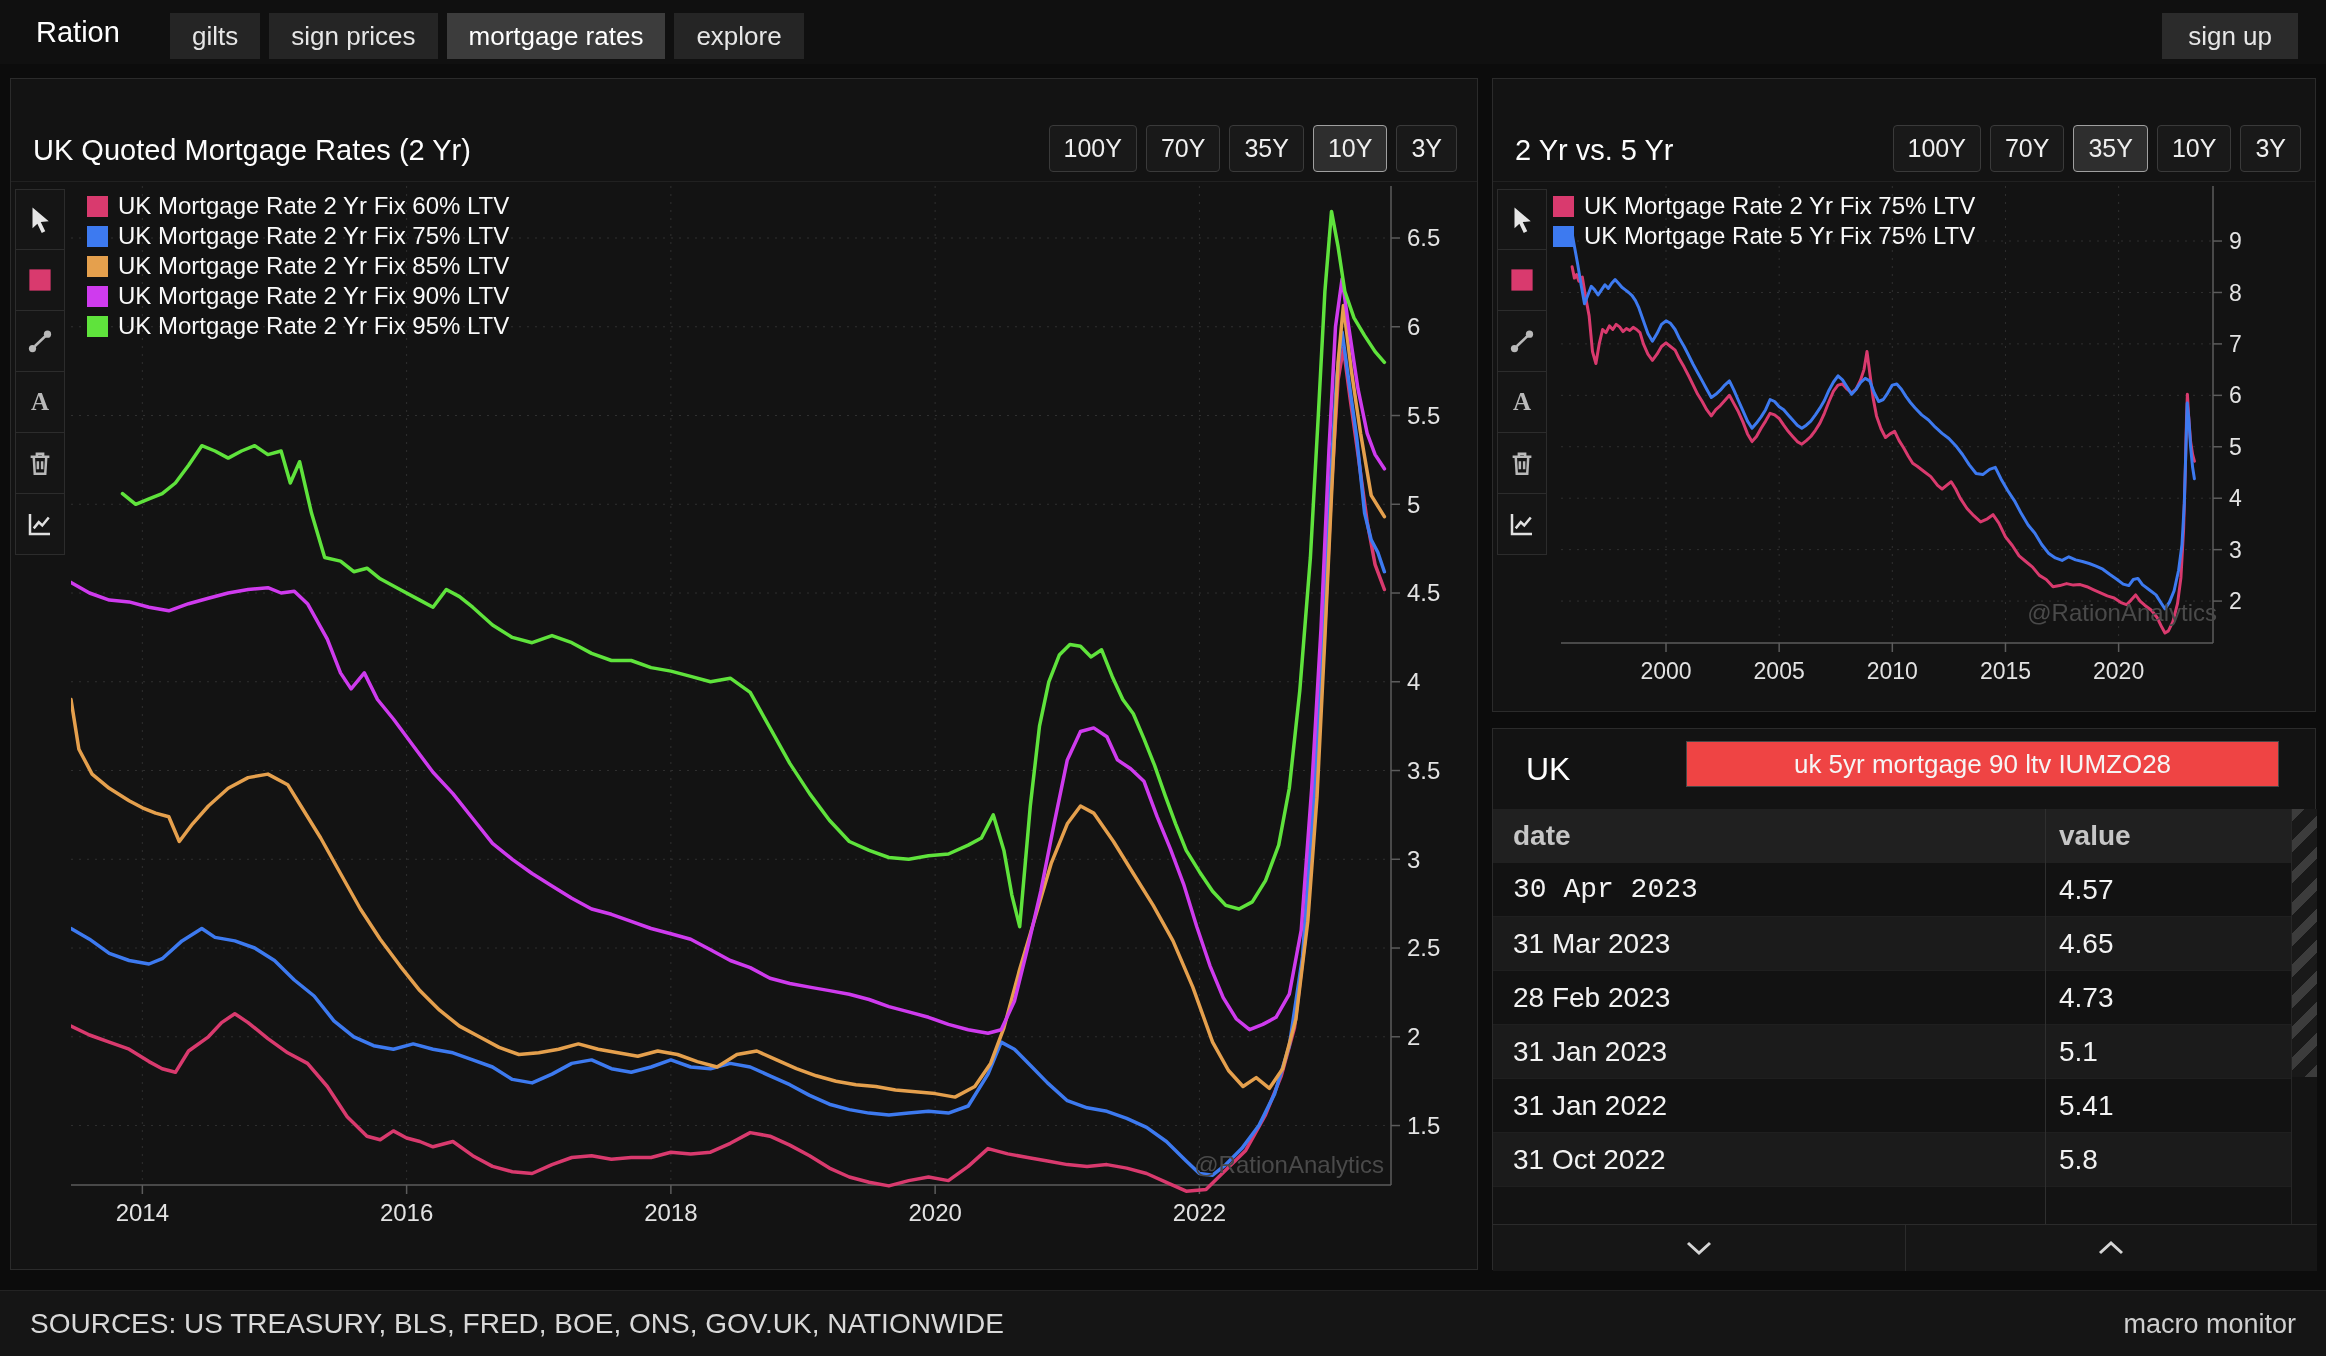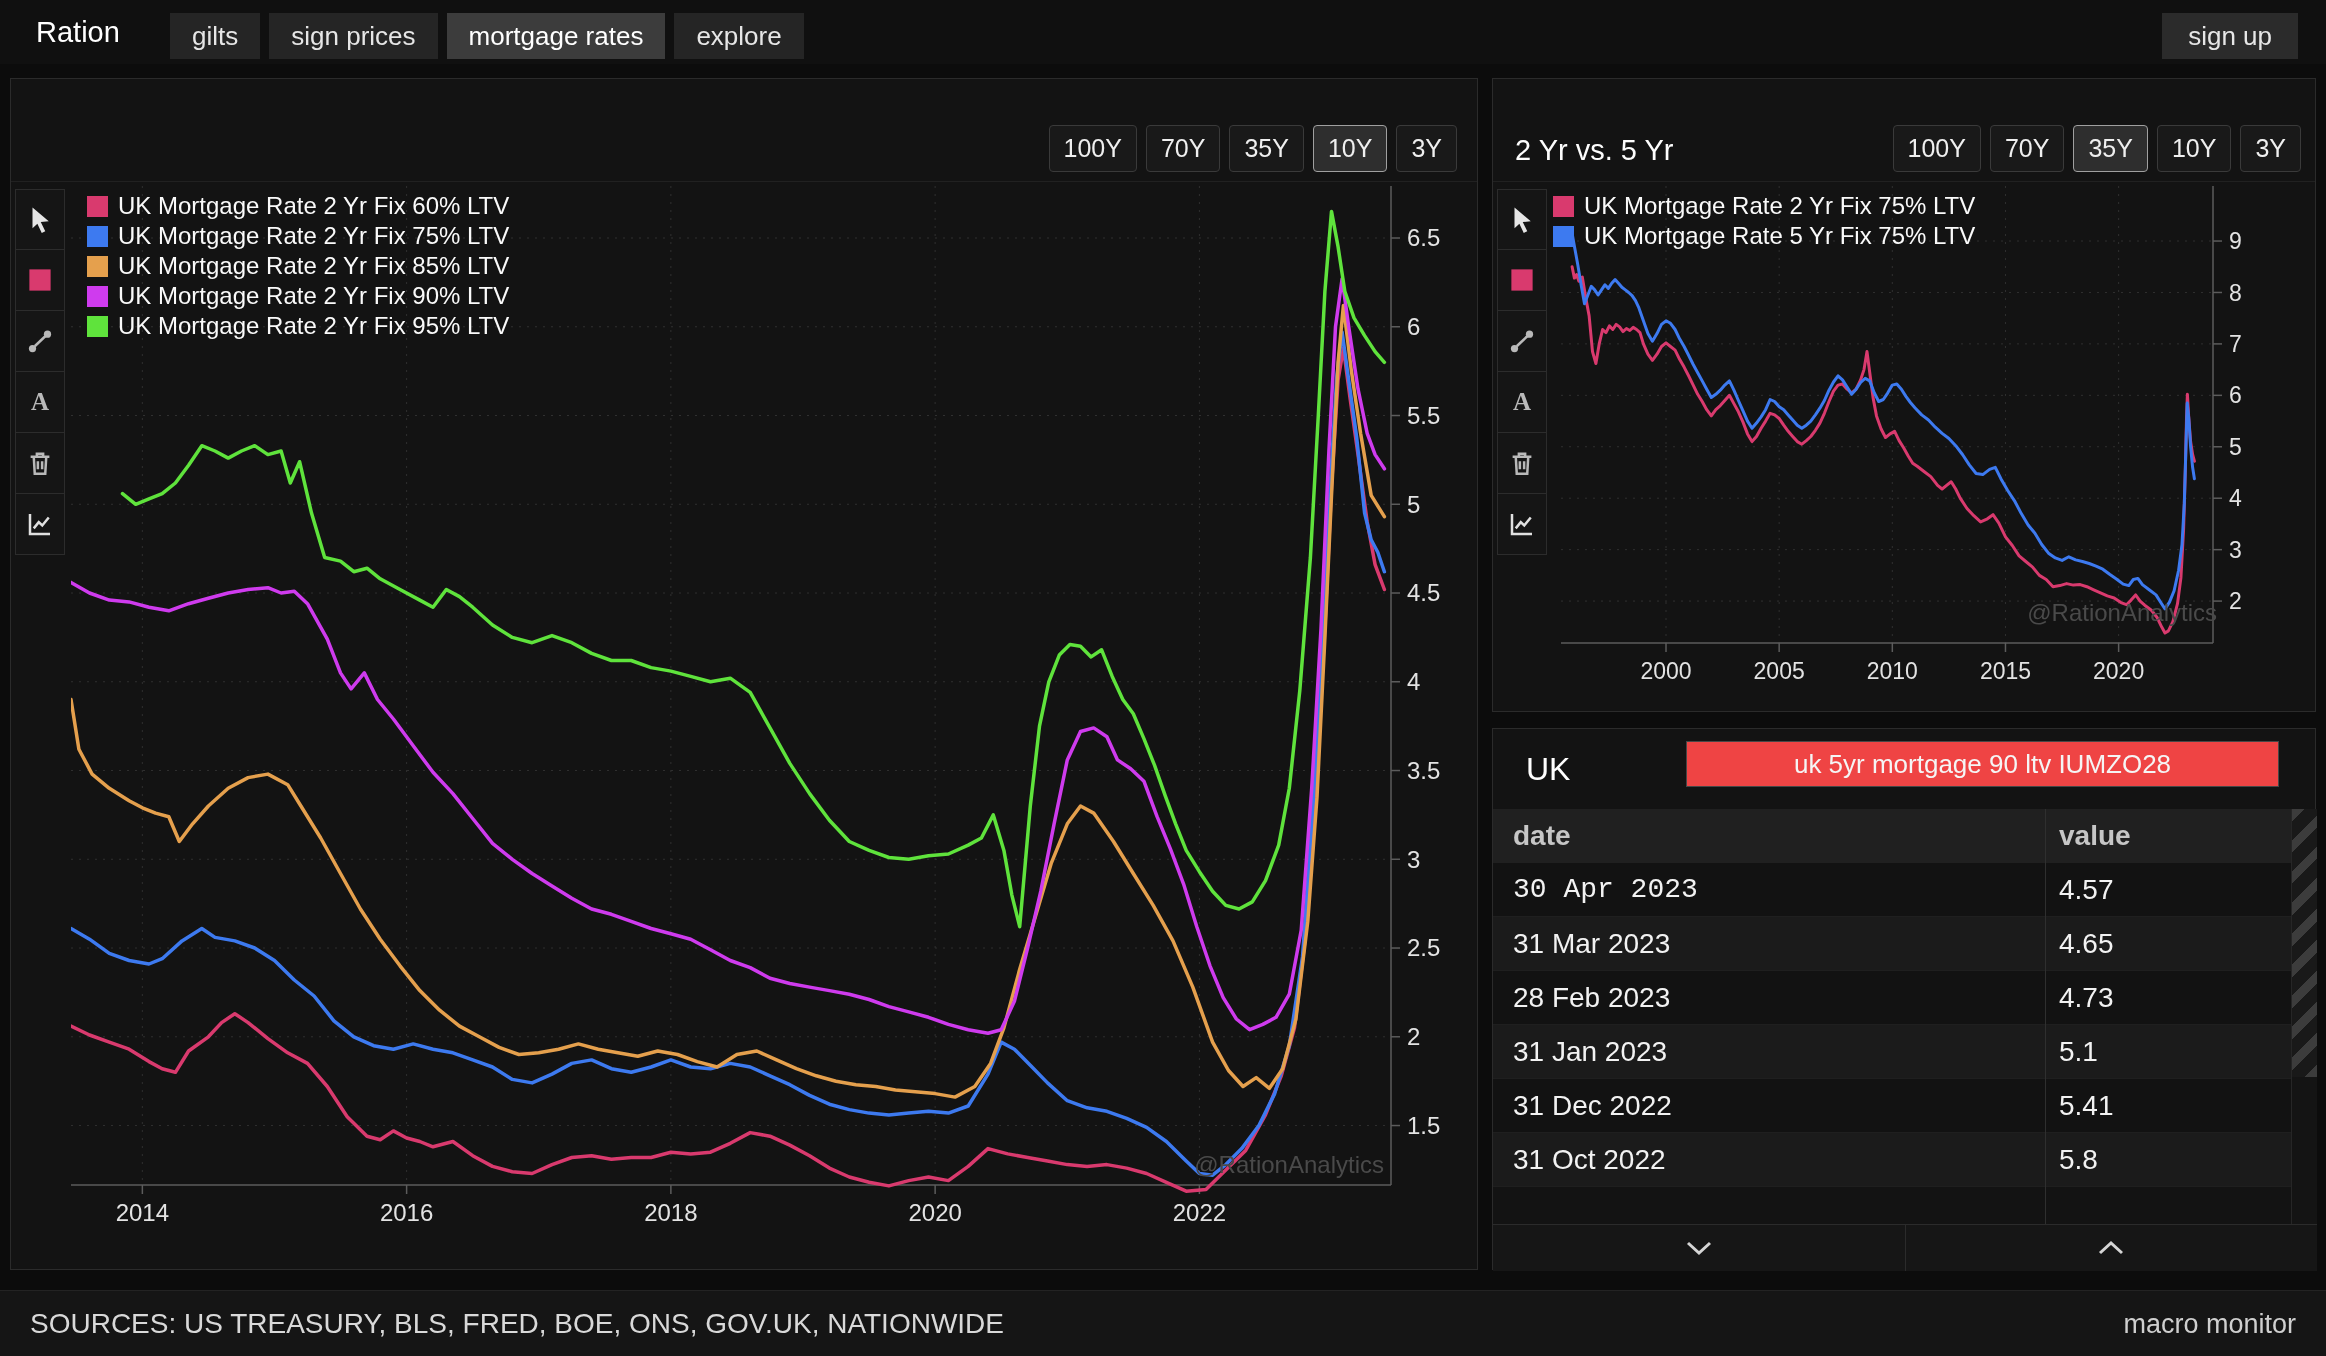--- a/index.html
+++ b/index.html
@@ -90,6 +90,7 @@
 
   <div id="panel-main" class="panel">
     <div class="panel-head">
+      <div class="panel-title">UK Quoted Mortgage Rates (2 Yr)</div>
       <div class="ranges">
           <div class="rbtn">100Y</div>
           <div class="rbtn">70Y</div>

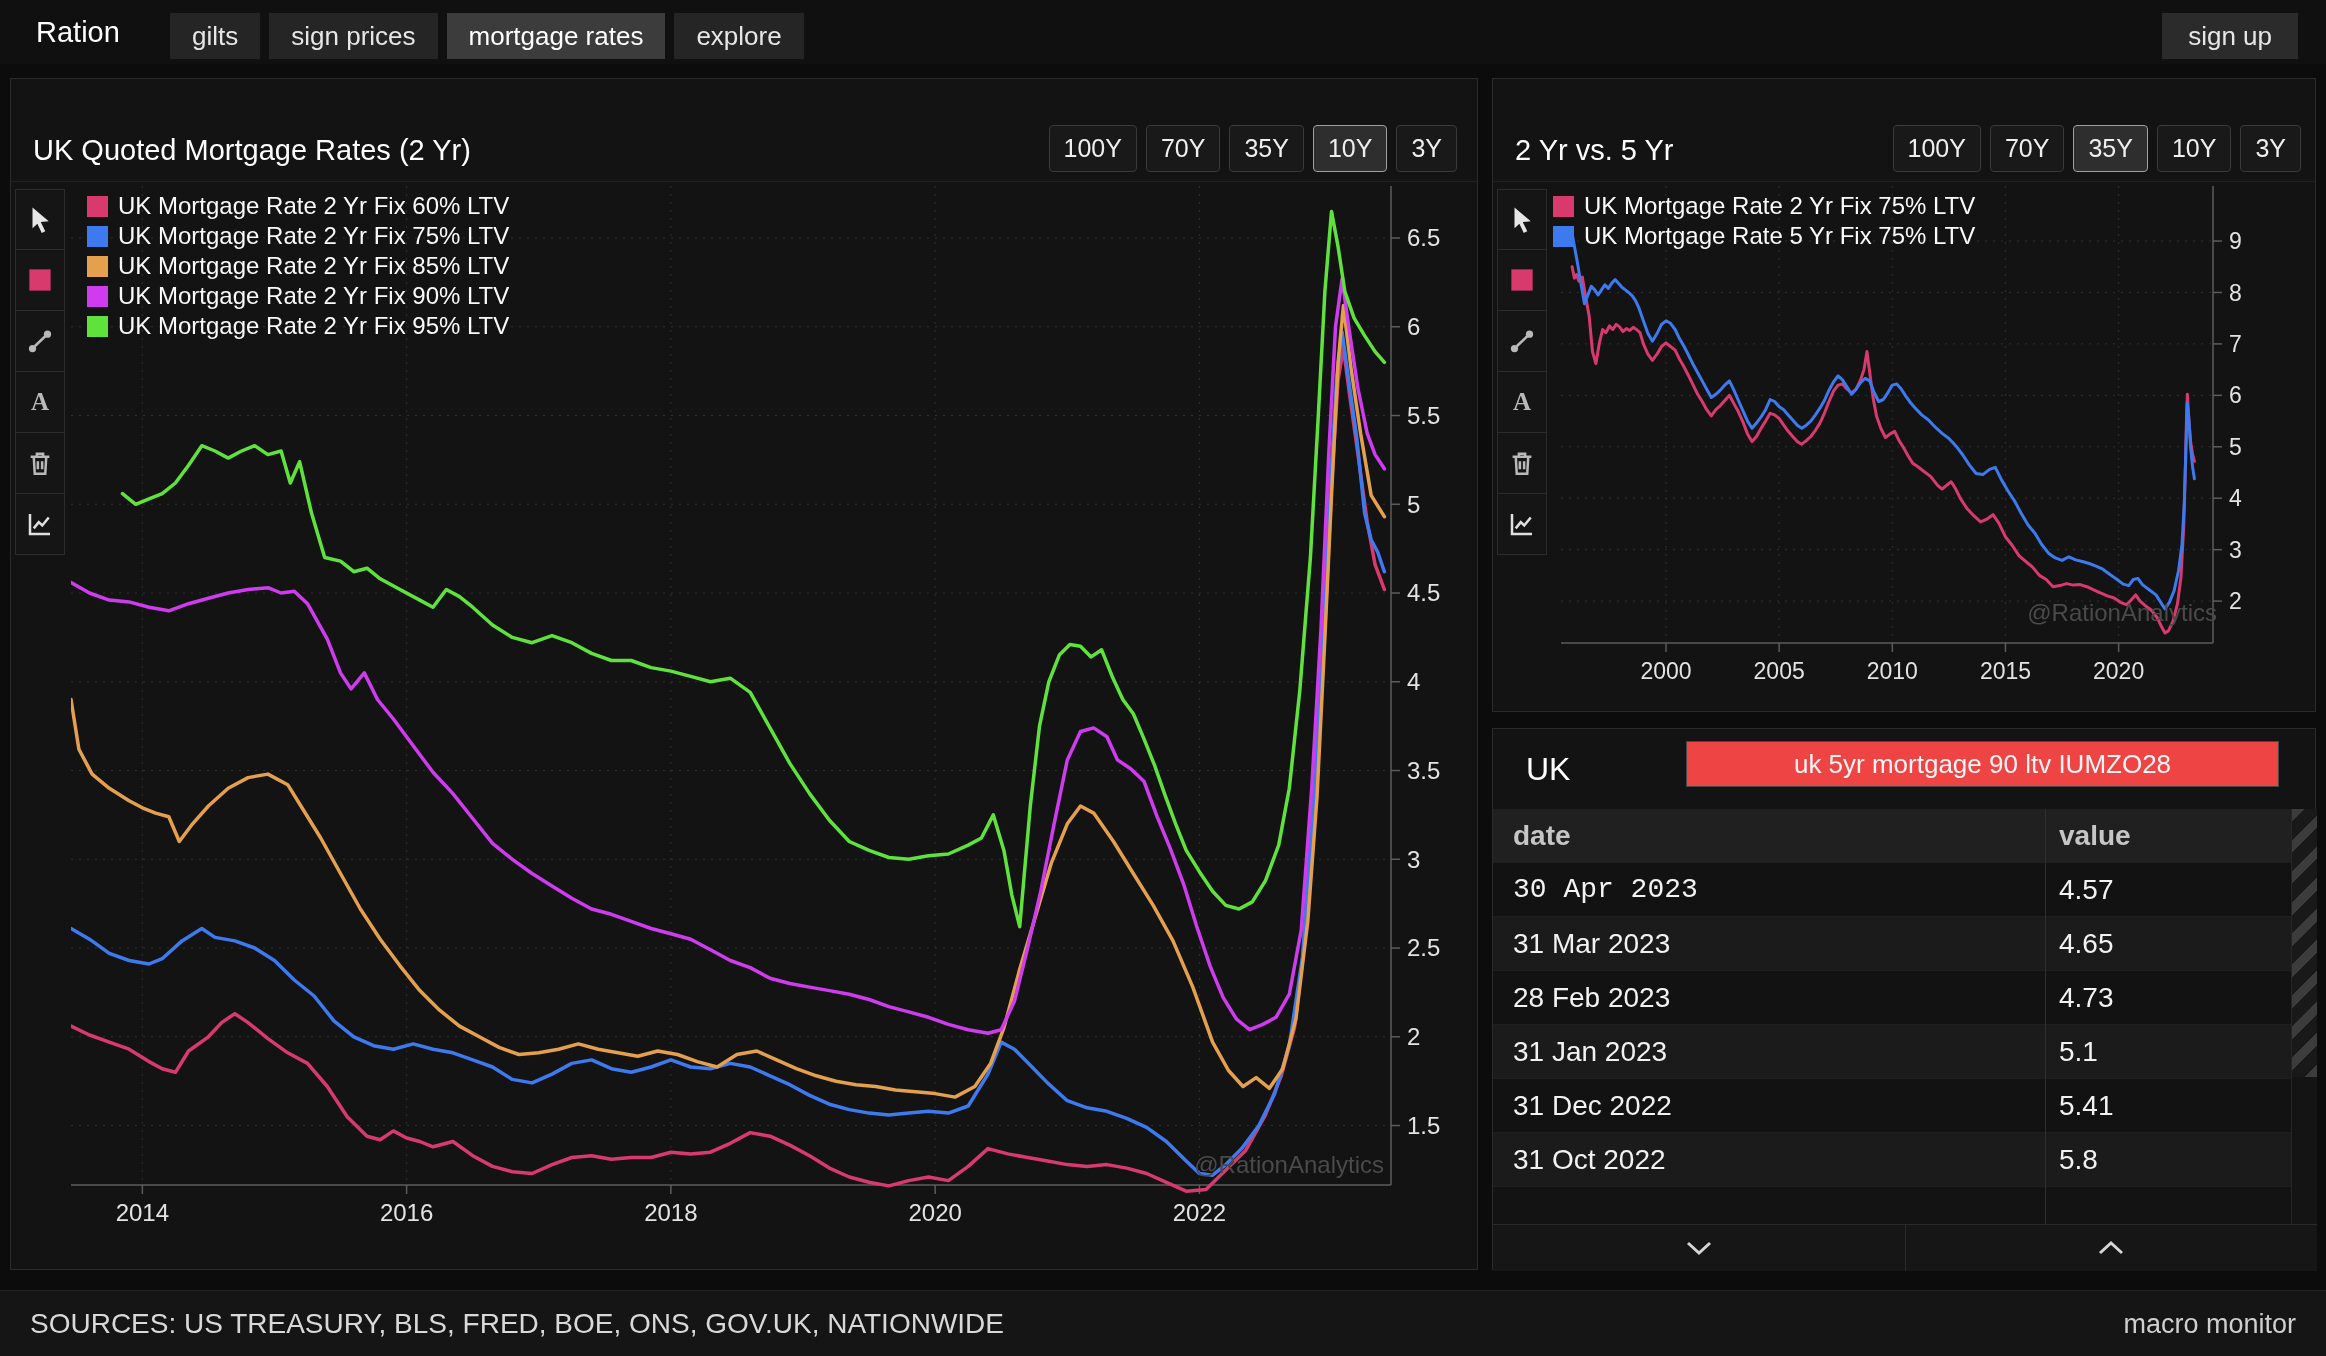--- a/index.html
+++ b/index.html
@@ -344,7 +344,7 @@
           <div class="cell" style="left: 566px;">5.1</div>
         </div>
         <div class="trow">
-          <div class="cell" style="left: 20px;">31 Dec 2022</div>
+          <div class="cell" style="left: 20px;">31 Jan 2022</div>
           <div class="cell" style="left: 566px;">5.41</div>
         </div>
         <div class="trow">

